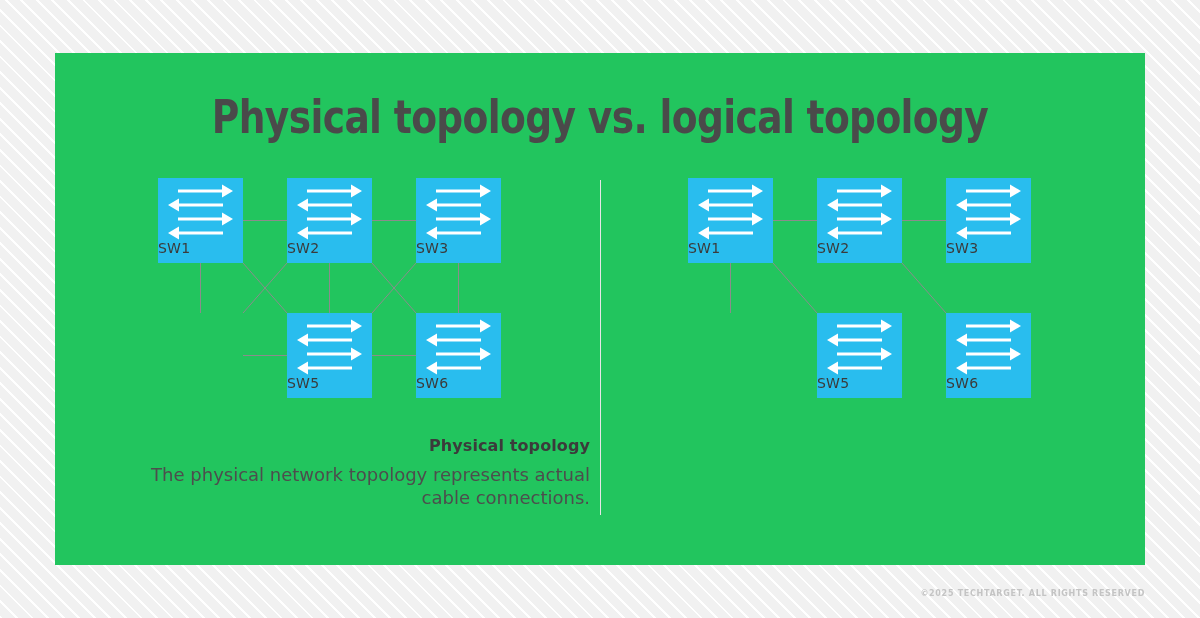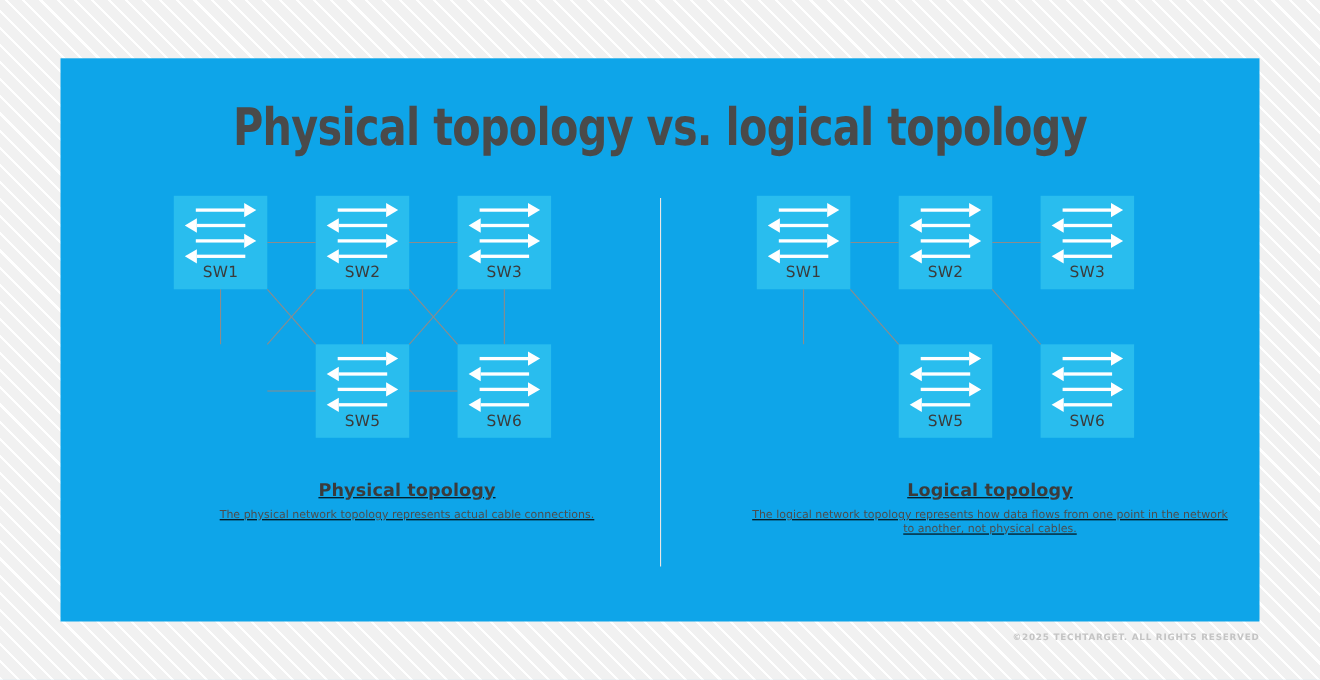--- a/index.html
+++ b/index.html
@@ -25,7 +25,7 @@
     position:absolute;
     left:55px; top:53px;
     width:1090px; height:512px;
-    background:#0ea5e9;
+    background:#22c55e;
   }
 
   

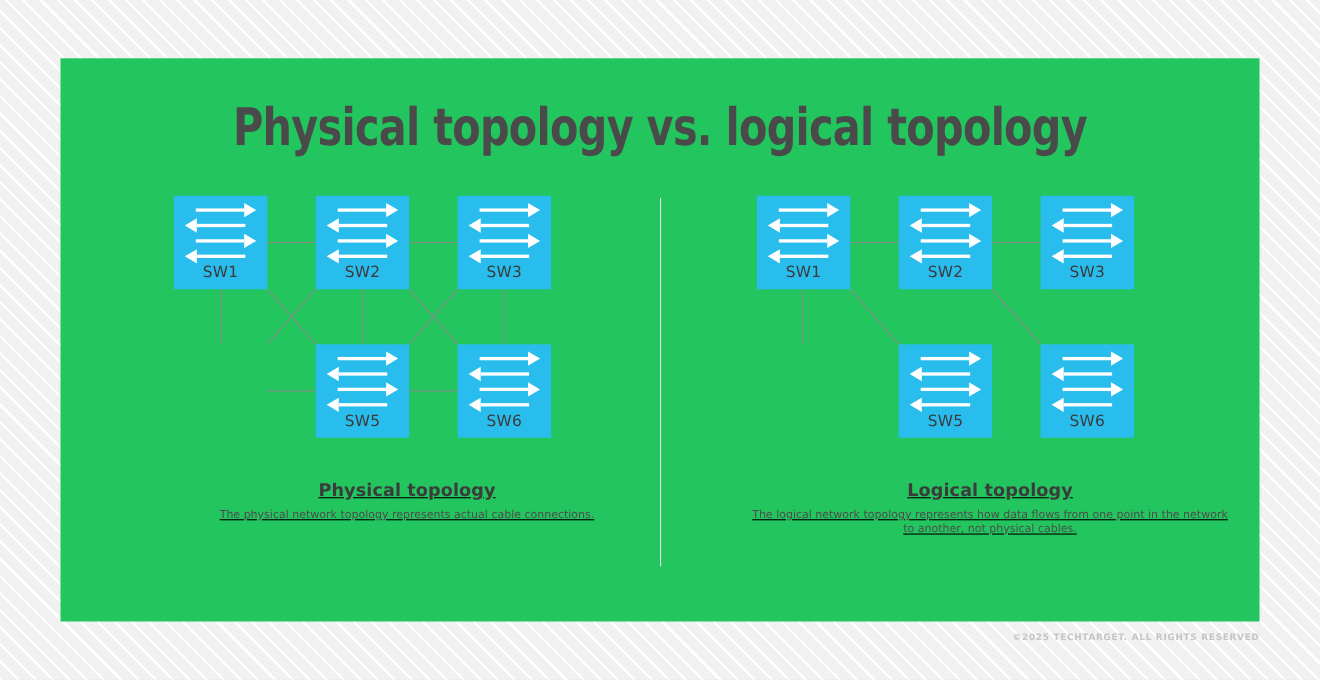--- a/index.html
+++ b/index.html
@@ -83,7 +83,6 @@
   .node .label {
     position:absolute;
     left:0; right:0; bottom:7px;
-    text-align:center;
     font-family:"DejaVu Sans", sans-serif;
     font-size:14px;
     font-weight:400;

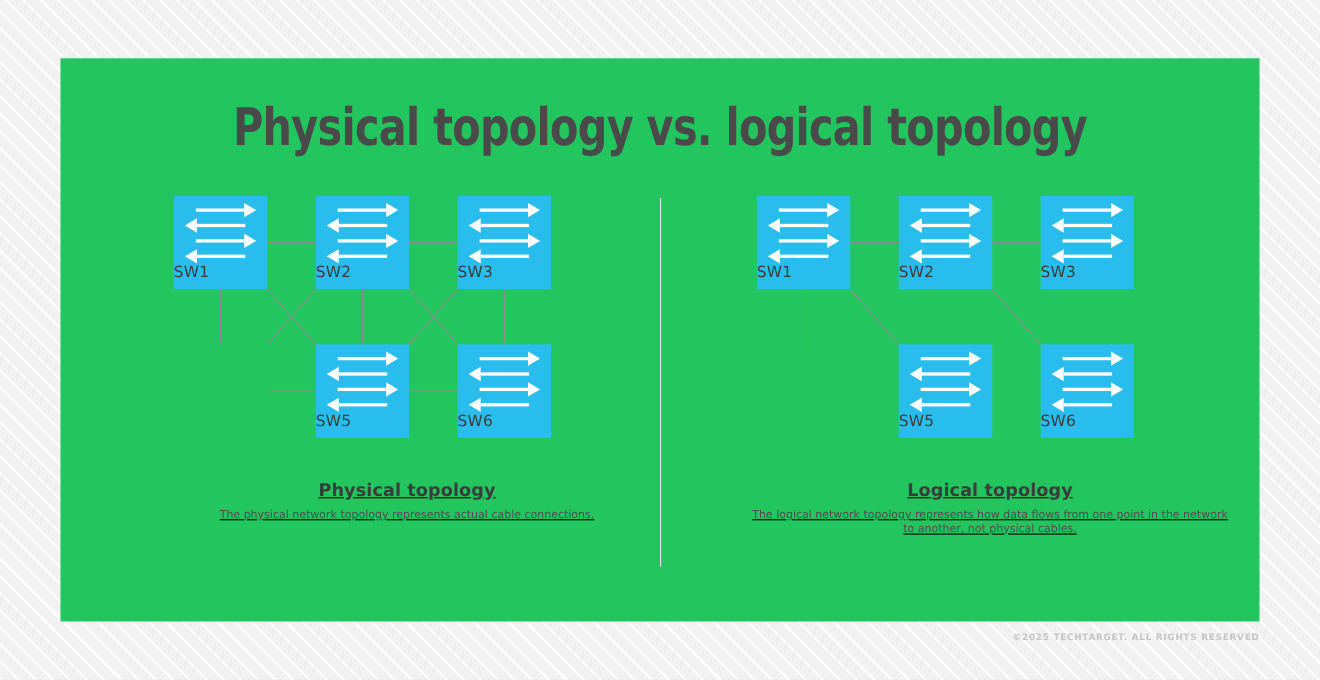--- a/index.html
+++ b/index.html
@@ -95,8 +95,7 @@
     position:absolute;
     left:0; top:258px;
     width:100%;
-    text-align:center;
-    text-decoration:underline;
+    text-align:right;
   }
 
   .caption h2 {

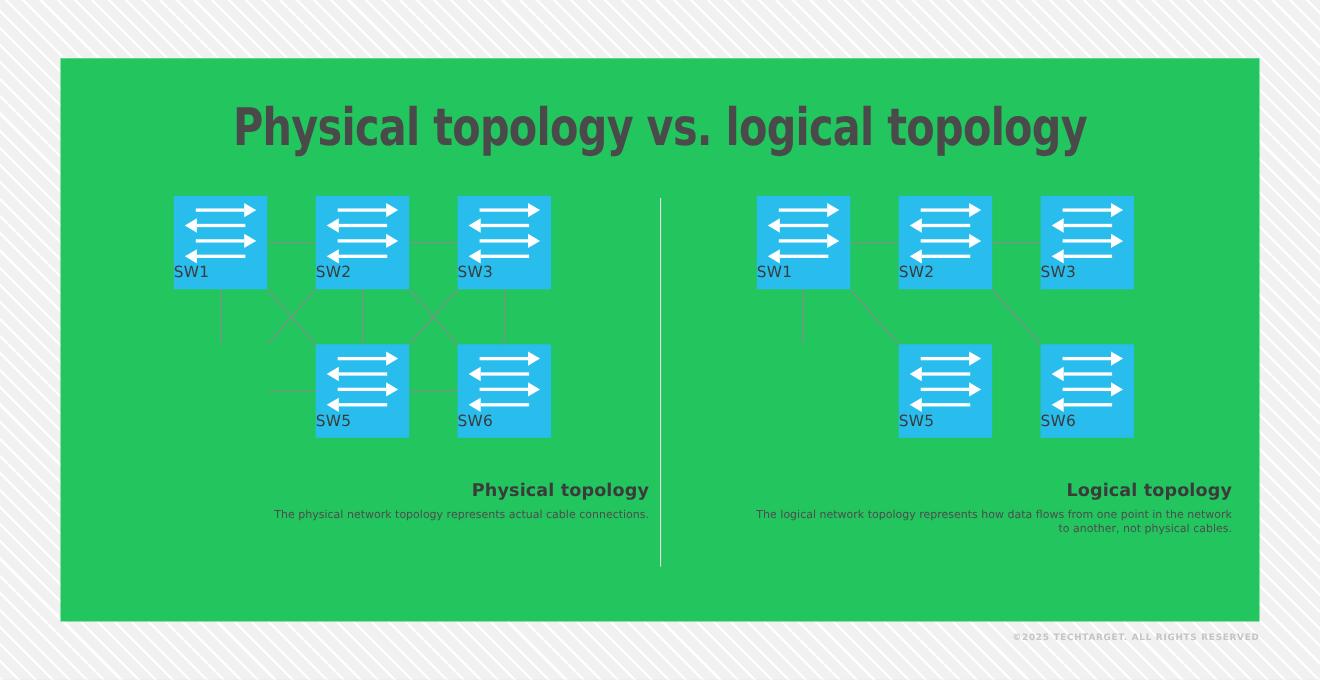--- a/index.html
+++ b/index.html
@@ -319,10 +319,6 @@
           <div class="label">SW6</div>
         </div>
       </div>
-    <div class="caption">
-      <h2>Logical topology</h2>
-      <p>The logical network topology represents how data flows from one point in the network to another, not physical cables.</p>
-    </div>
   </div>
 
 </div>

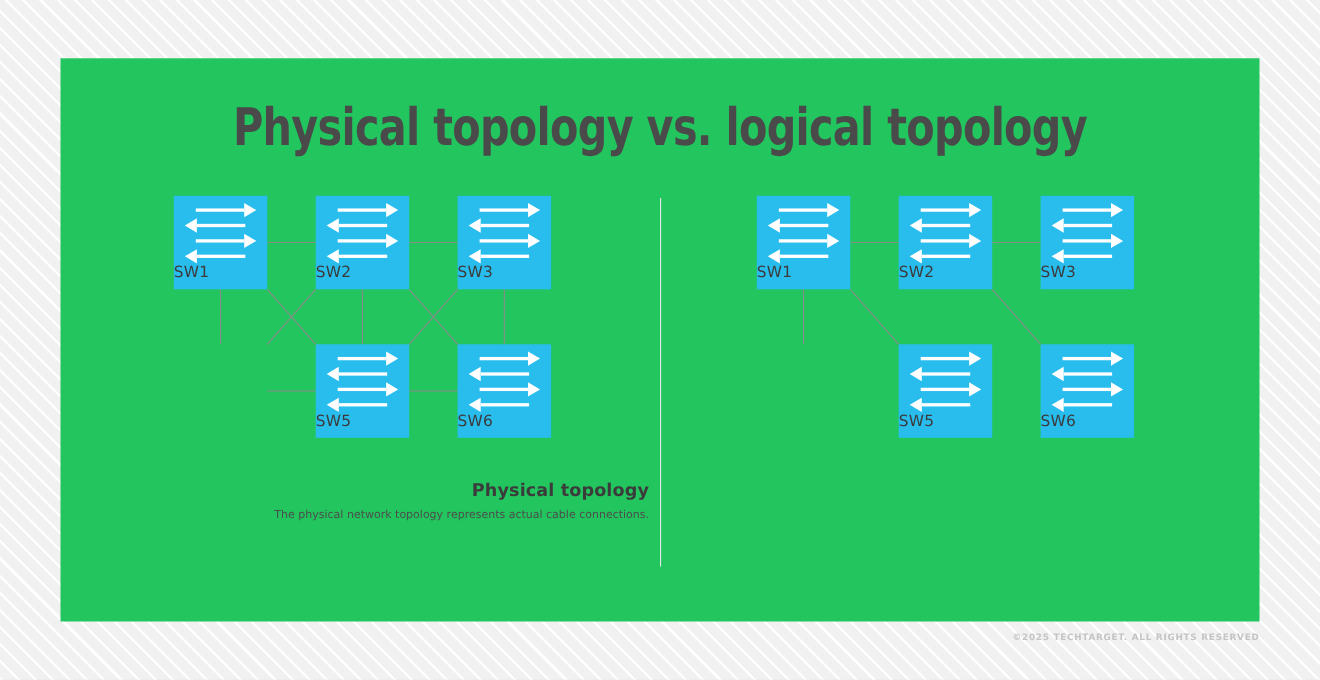--- a/index.html
+++ b/index.html
@@ -109,7 +109,7 @@
 
   .caption p {
     font-family:"DejaVu Sans", sans-serif;
-    font-size:10px;
+    font-size:18px;
     font-weight:400;
     color:#4d4d4d;
     line-height:1.28;

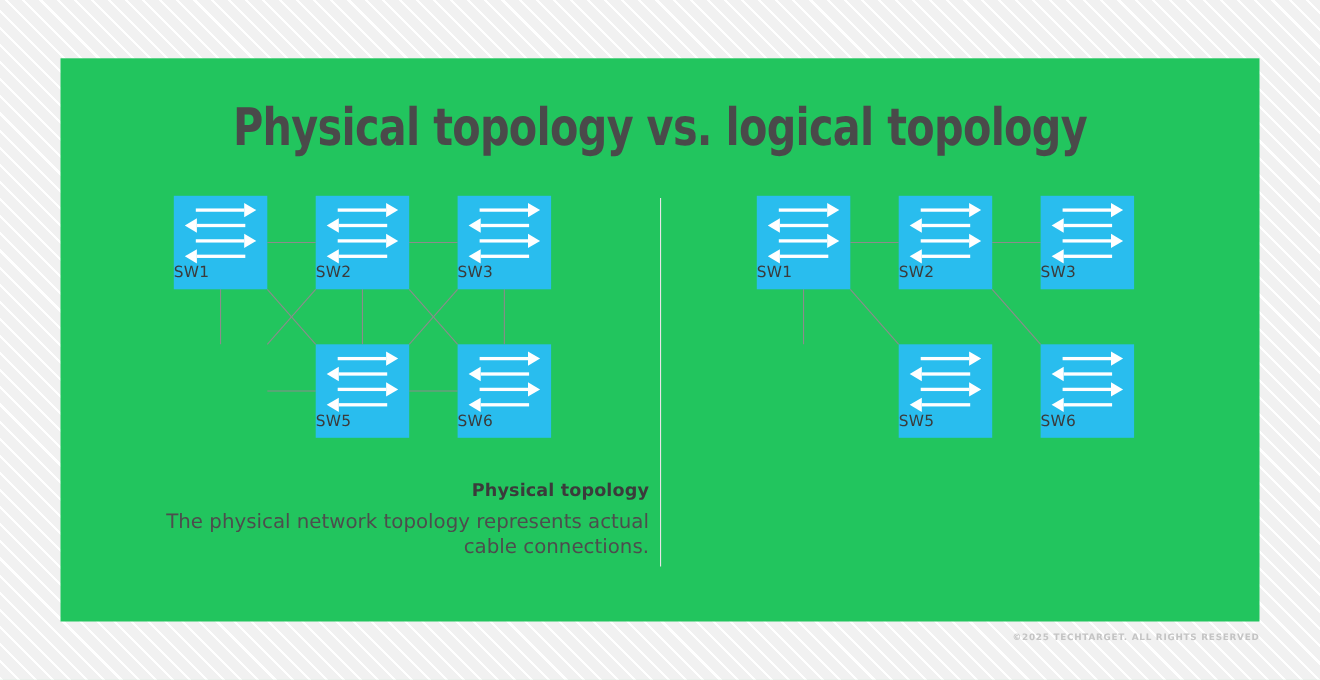--- a/index.html
+++ b/index.html
@@ -118,7 +118,7 @@
   
   .footer {
     position:absolute;
-    right:55px; bottom:34px;
+    right:55px; bottom:20px;
     font-family:"DejaVu Sans", sans-serif;
     font-size:8px;
     font-weight:700;

